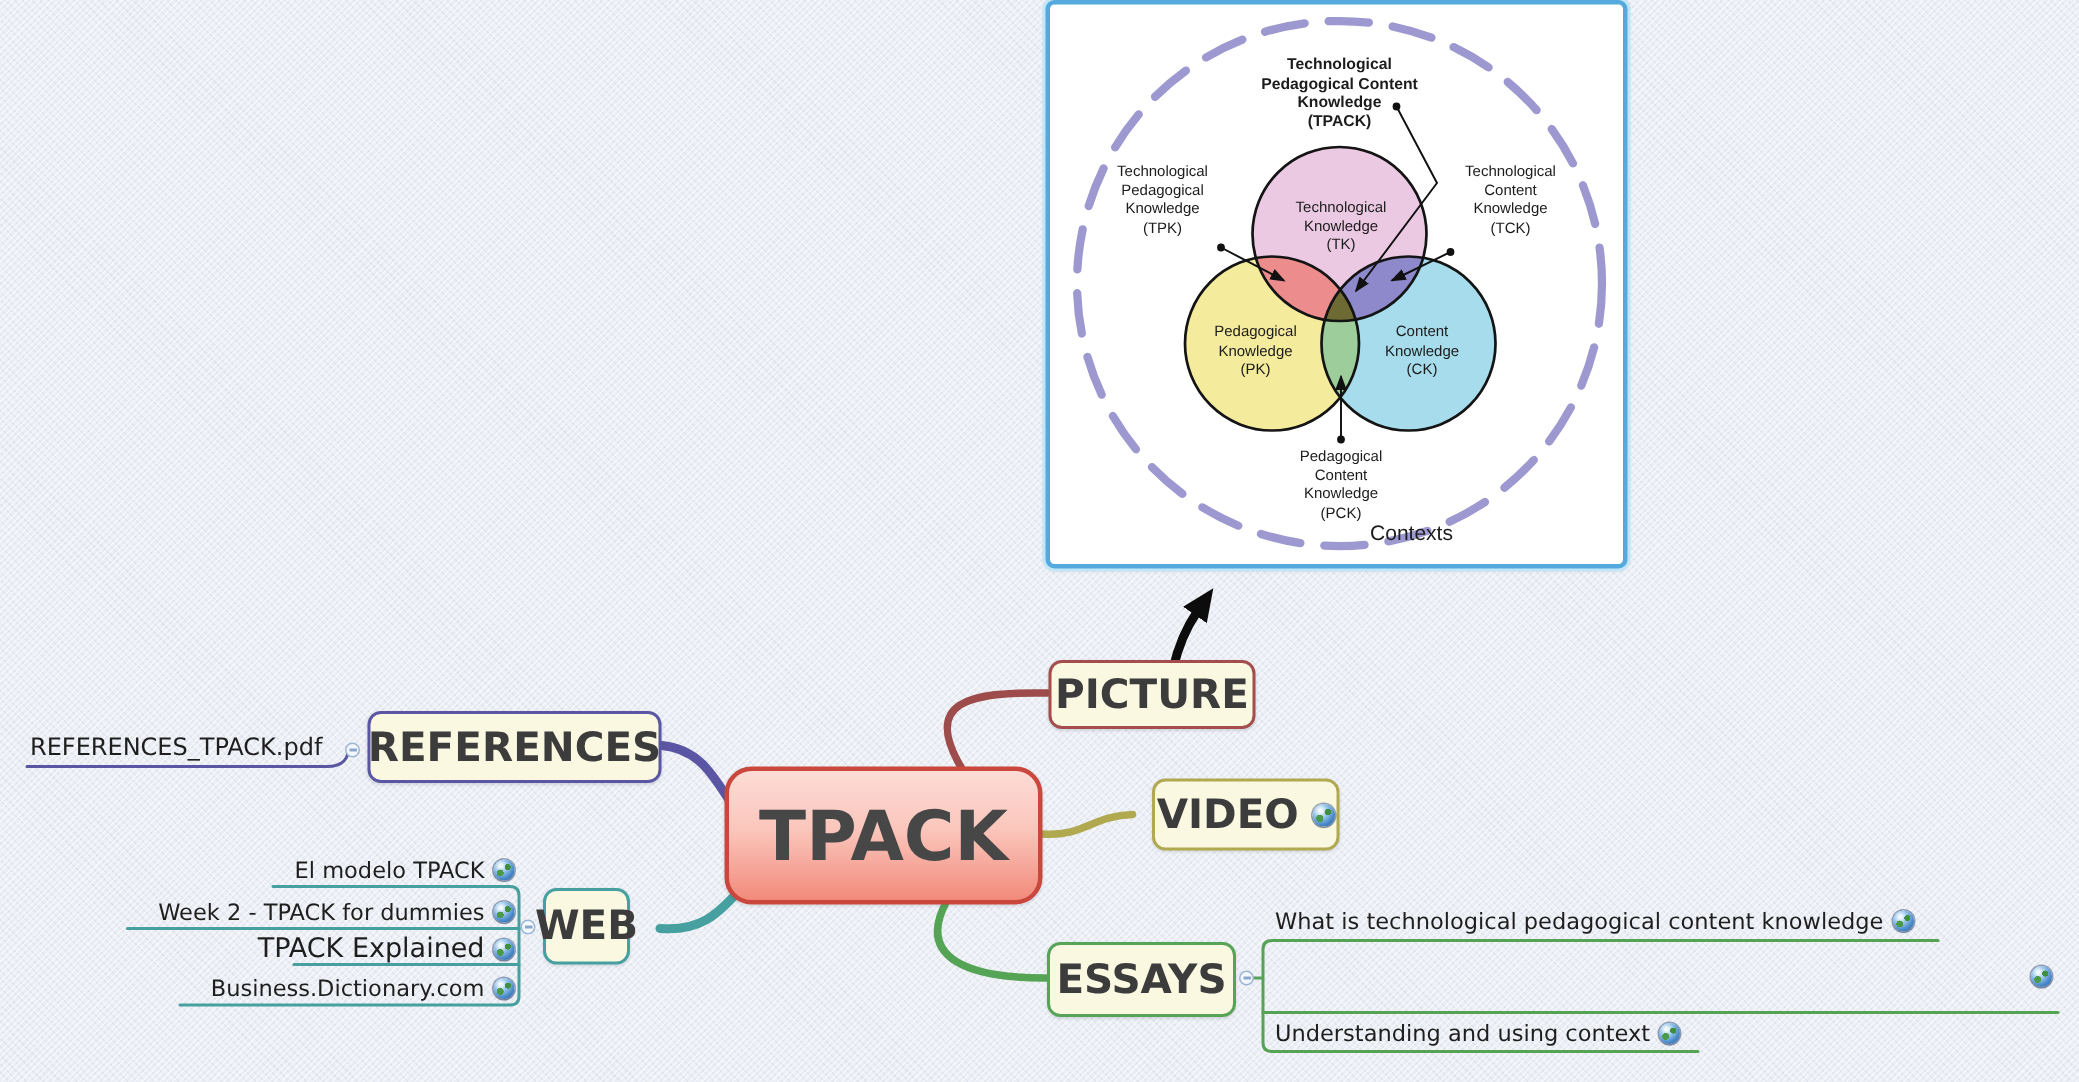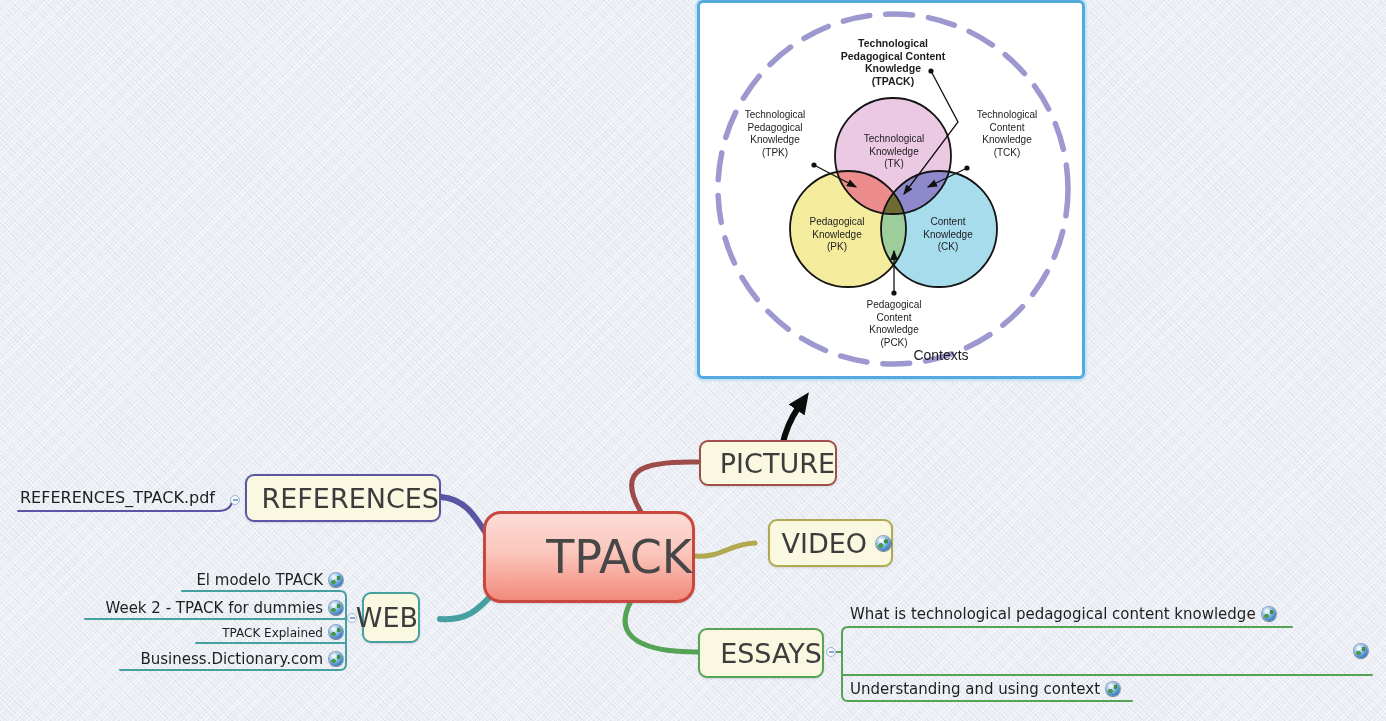--- a/index.html
+++ b/index.html
@@ -20,9 +20,10 @@
   .node{
     position:absolute;z-index:2;box-sizing:border-box;
     background:#fbf8e2;border:2px solid #888;border-radius:9px;
-    display:flex;align-items:center;justify-content:flex-end;
+    display:flex;align-items:center;justify-content:center;
     color:#3c3c3c;box-shadow:0 1px 2px rgba(80,90,110,0.18);
     white-space:nowrap;
+    font-weight:bold;
   }
   #node-tpack{
     left:483px;top:511px;width:212px;height:92px;

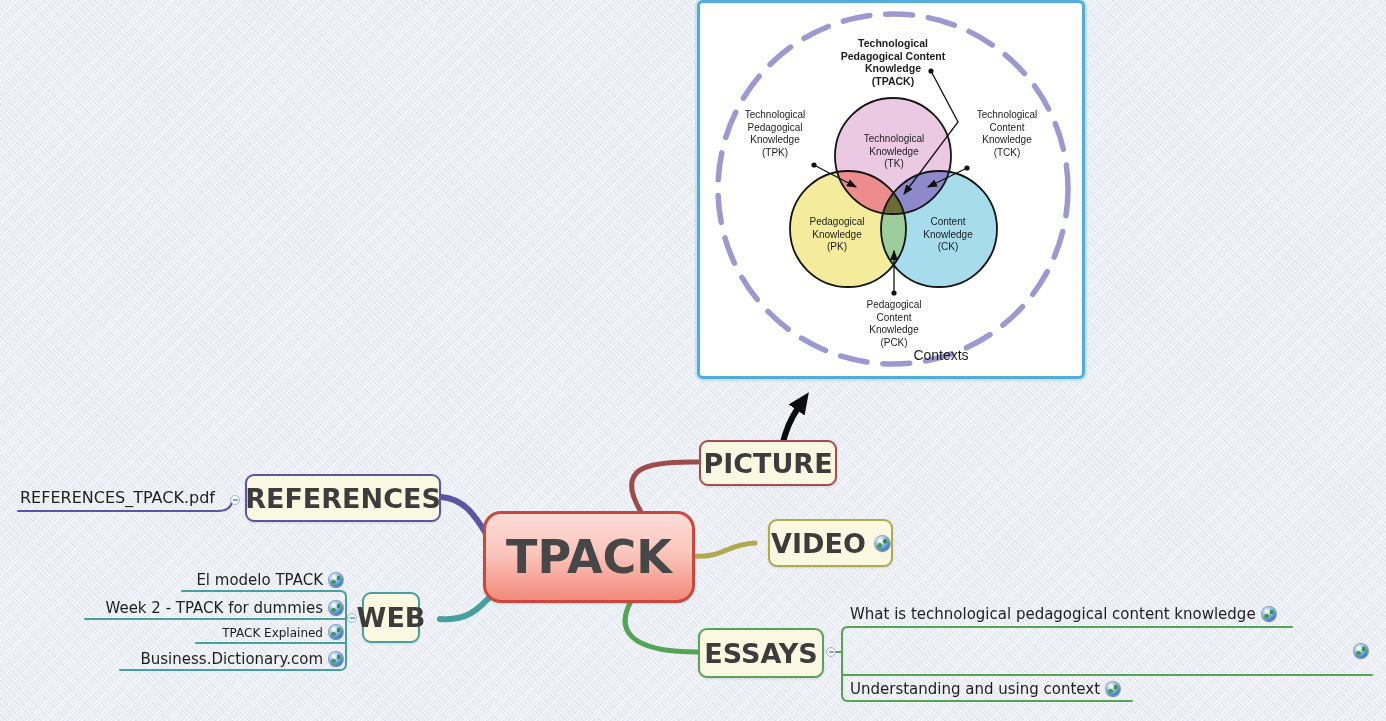--- a/index.html
+++ b/index.html
@@ -43,7 +43,7 @@
   .web-child{right:1043px;text-align:center;}
   #web-child-0{top:571px;}
   #web-child-1{top:599px;}
-  #web-child-2{top:625px;font-size:12px;line-height:16px;}
+  #web-child-2{top:625px;font-size:18px;line-height:16px;}
   #web-child-3{top:650px;}
   .essay-child{left:850px;}
   #essay-child-0{top:605px;}

